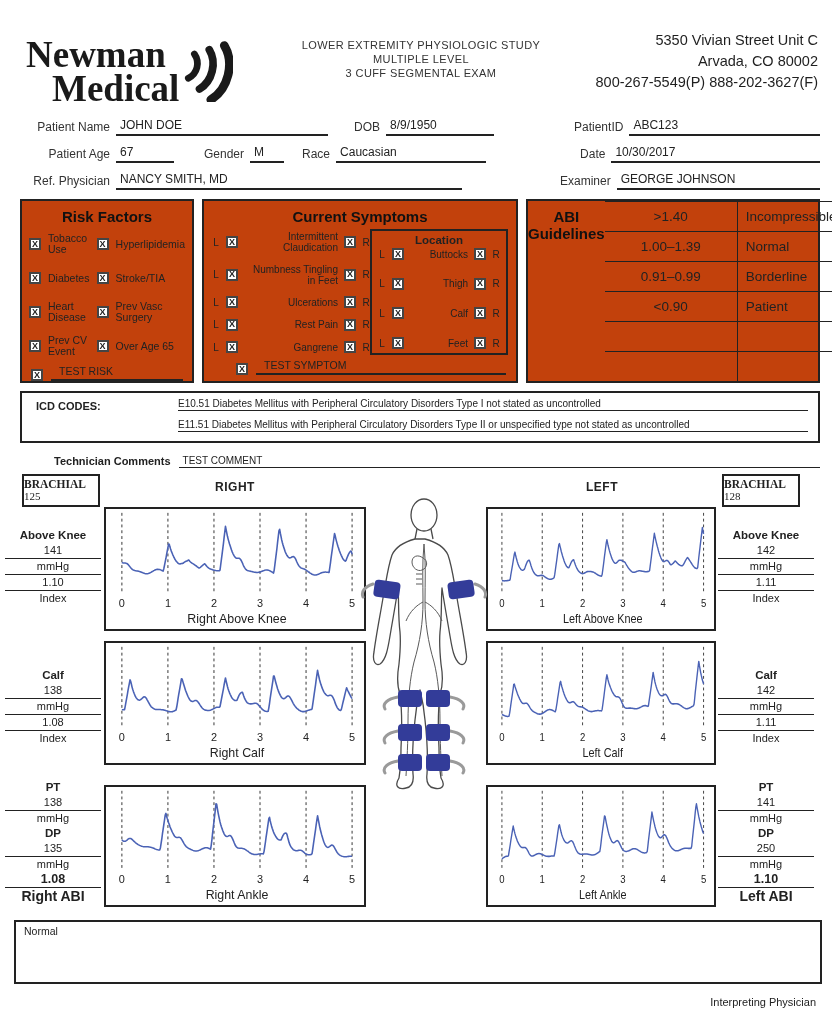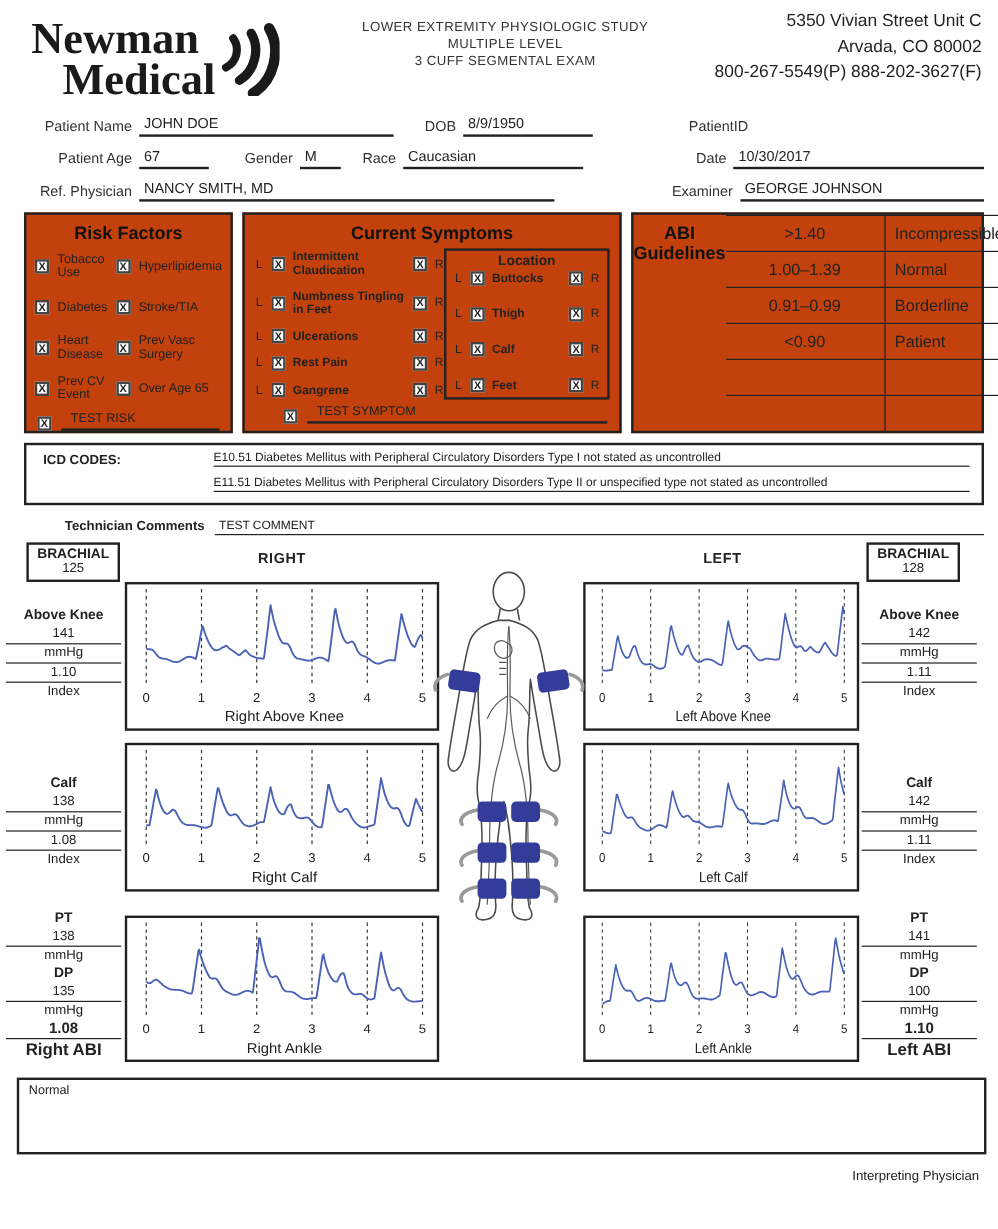--- a/index.html
+++ b/index.html
@@ -8,7 +8,7 @@
           font-family:"Liberation Sans", sans-serif; overflow:hidden; position:relative; }
 
   
-  .hdr { display:flex; padding:4px 14px 0 26px; }
+  .hdr { display:flex; padding:26px 14px 0 26px; }
   .logo { display:flex; align-items:flex-start; width:250px; padding-top:12px; }
   .logo-text { font-family:"Liberation Serif", serif; font-weight:700; font-size:37px; line-height:0.92; color:#1a1a1a; }
   .logo-l2 { padding-left:26px; }

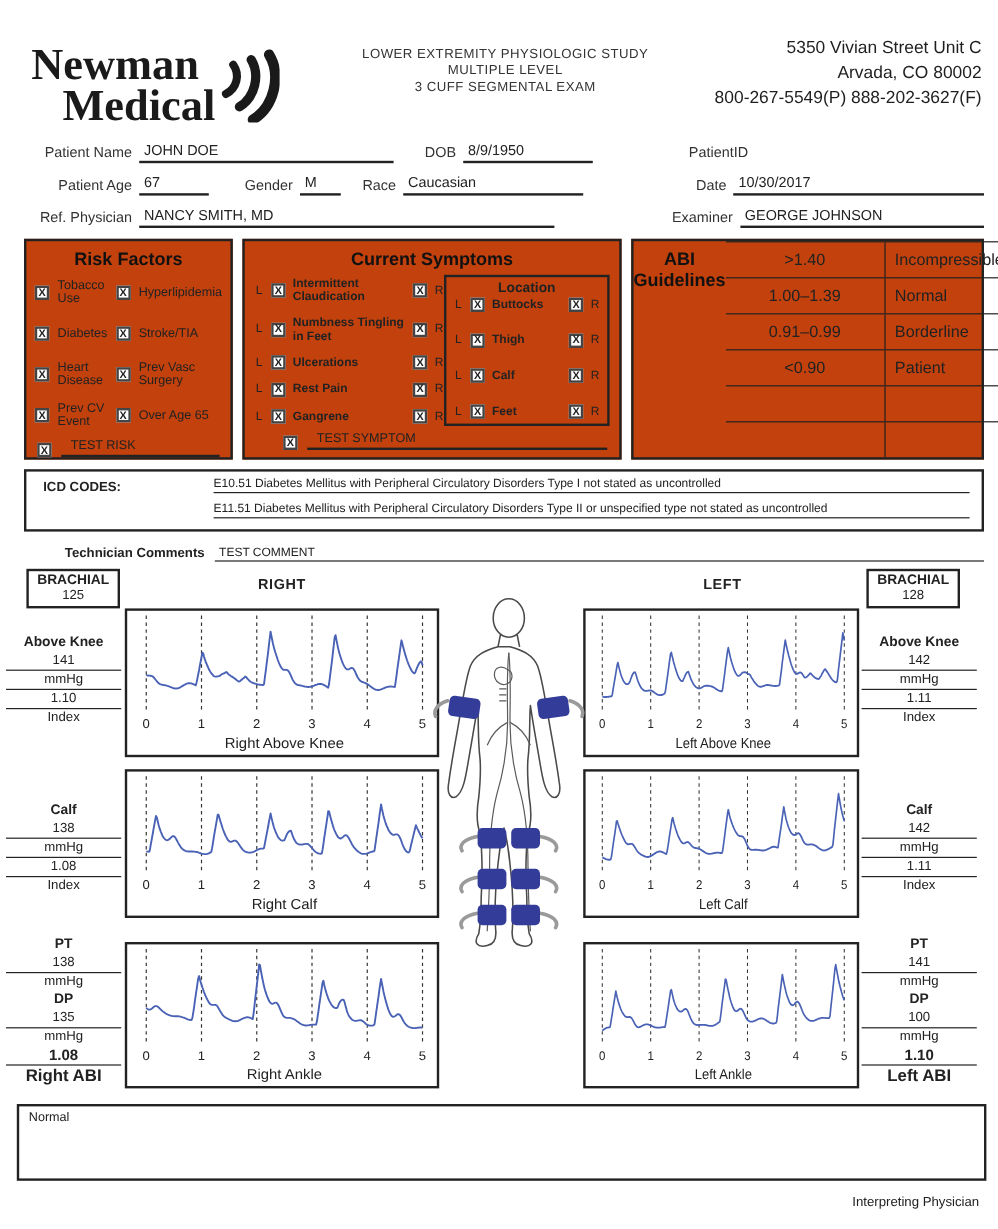--- a/index.html
+++ b/index.html
@@ -141,6 +141,7 @@
       <span class="fval" style="width:108px;">8/9/1950</span>
       <span class="sp" style="width:80px;"></span>
       <span class="flabel">PatientID</span>
+      <span class="fval" style="flex:1;">ABC123</span>
     </div>
     <div class="prow">
       <span class="flabel" style="width:96px;text-align:right;">Patient Age</span>

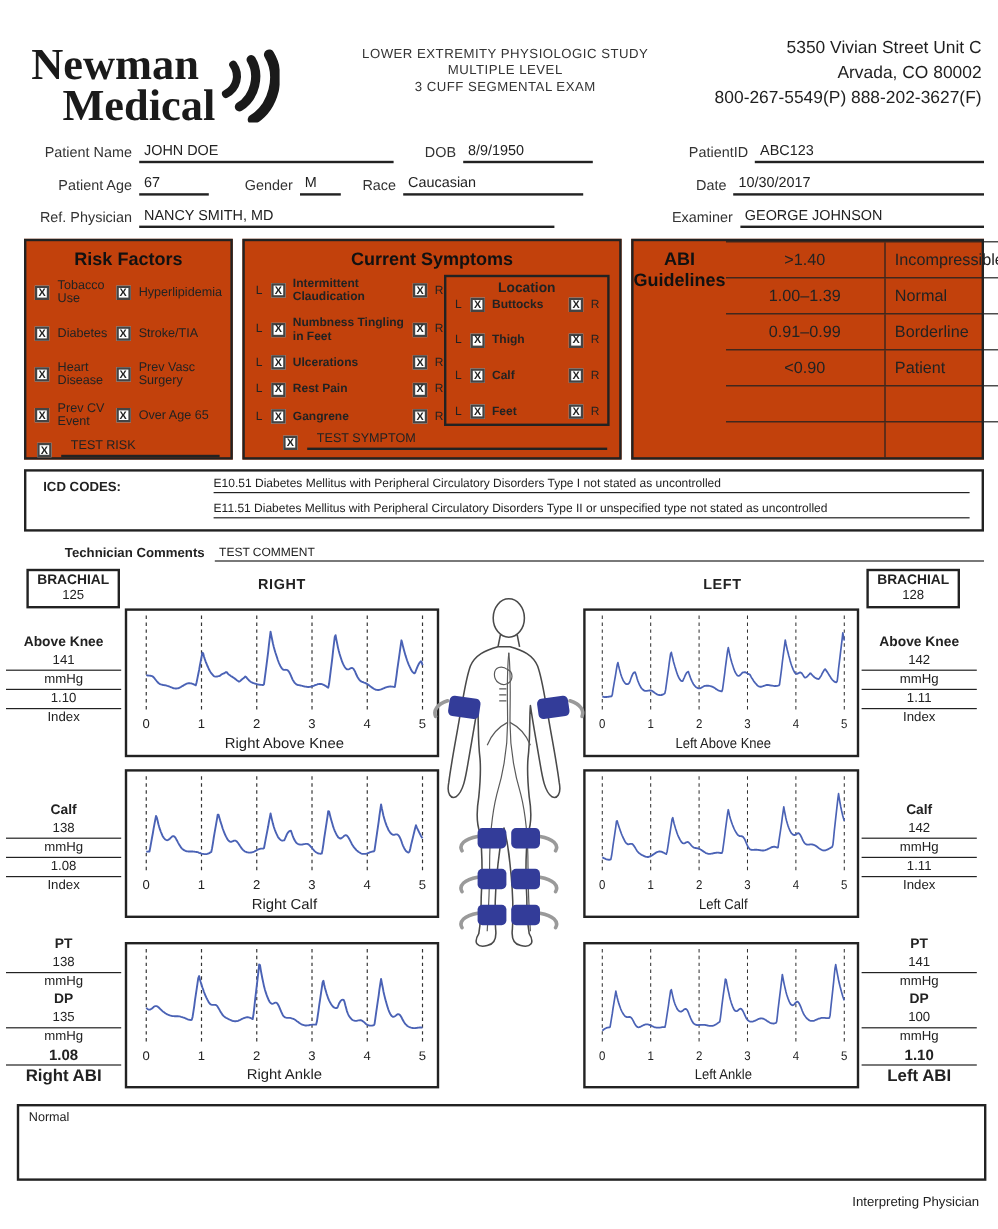--- a/index.html
+++ b/index.html
@@ -40,7 +40,7 @@
   .sym-cols { display:flex; flex:1; }
   .sym-left { width:158px; display:flex; flex-direction:column; justify-content:space-between; padding:4px 0 2px; }
   .sym-row { display:flex; align-items:center; gap:6px; font-size:10px; }
-  .sym-label { flex:1; text-align:left; line-height:11px;font-weight:bold; }
+  .sym-label { flex:1; text-align:right; line-height:11px; }
   .lr { width:8px; text-align:center; font-size:10px; }
   .loc-box { border:2px solid #222; width:138px; margin-left:auto; margin-top:2px; height:126px; padding:1px 6px 4px; display:flex; flex-direction:column; }
   .loc-title { text-align:center; font-weight:700; font-size:11.5px; padding:2px 0; }

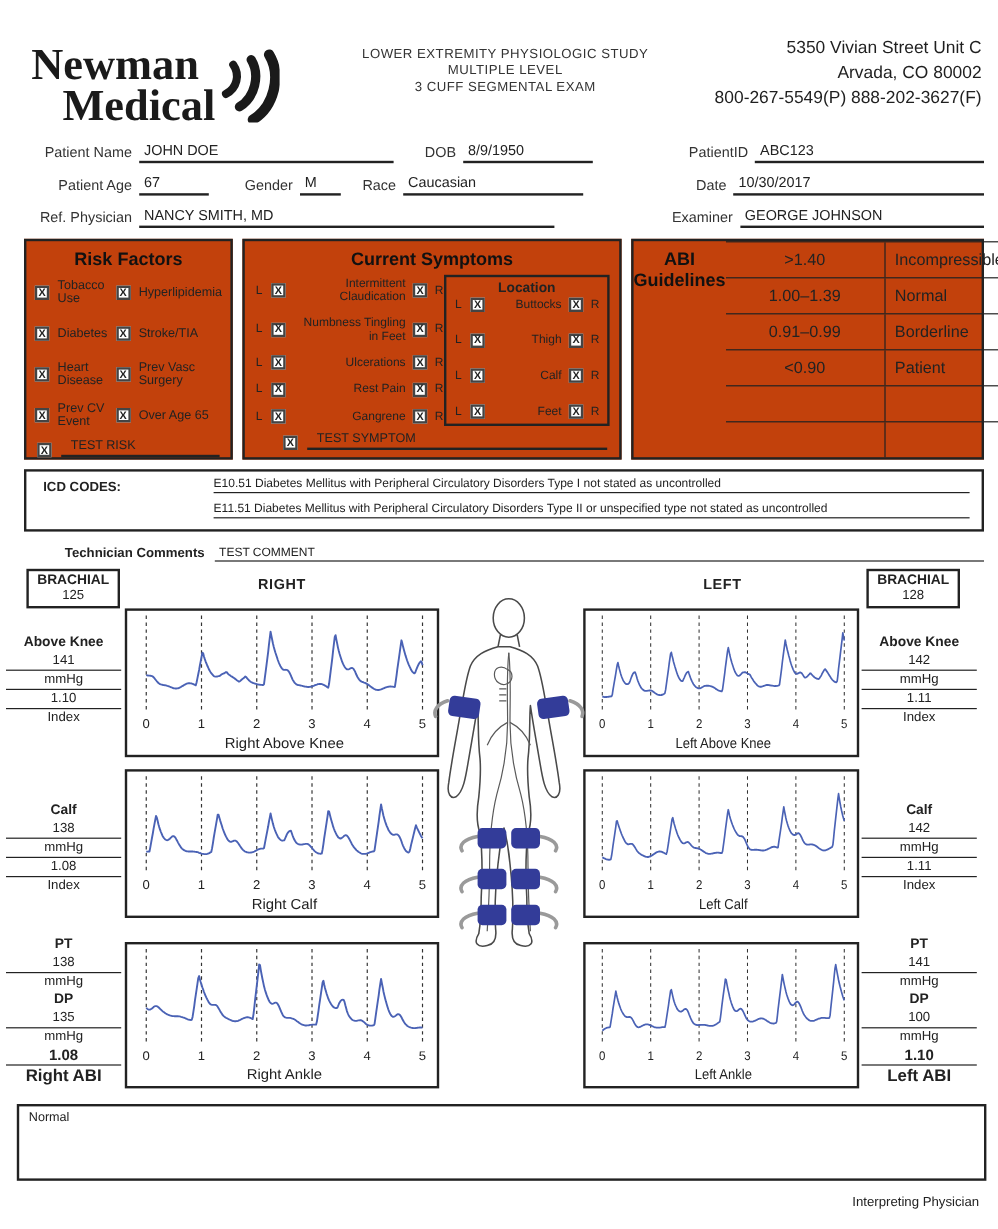--- a/index.html
+++ b/index.html
@@ -64,7 +64,7 @@
 
   
   .study { position:relative; height:438px; margin-top:6px; }
-  .brach { position:absolute; border:2px solid #222; width:78px; text-align:center; padding:2px 0 3px; }
+  .brach { position:absolute; border:2px solid #222; width:78px; padding:2px 0 3px;font-family:Liberation Serif, serif; }
   .brach .bl { font-weight:700; font-size:11.5px; }
   .brach .bv { font-size:11px; }
   .b-right { left:22px; top:0; }

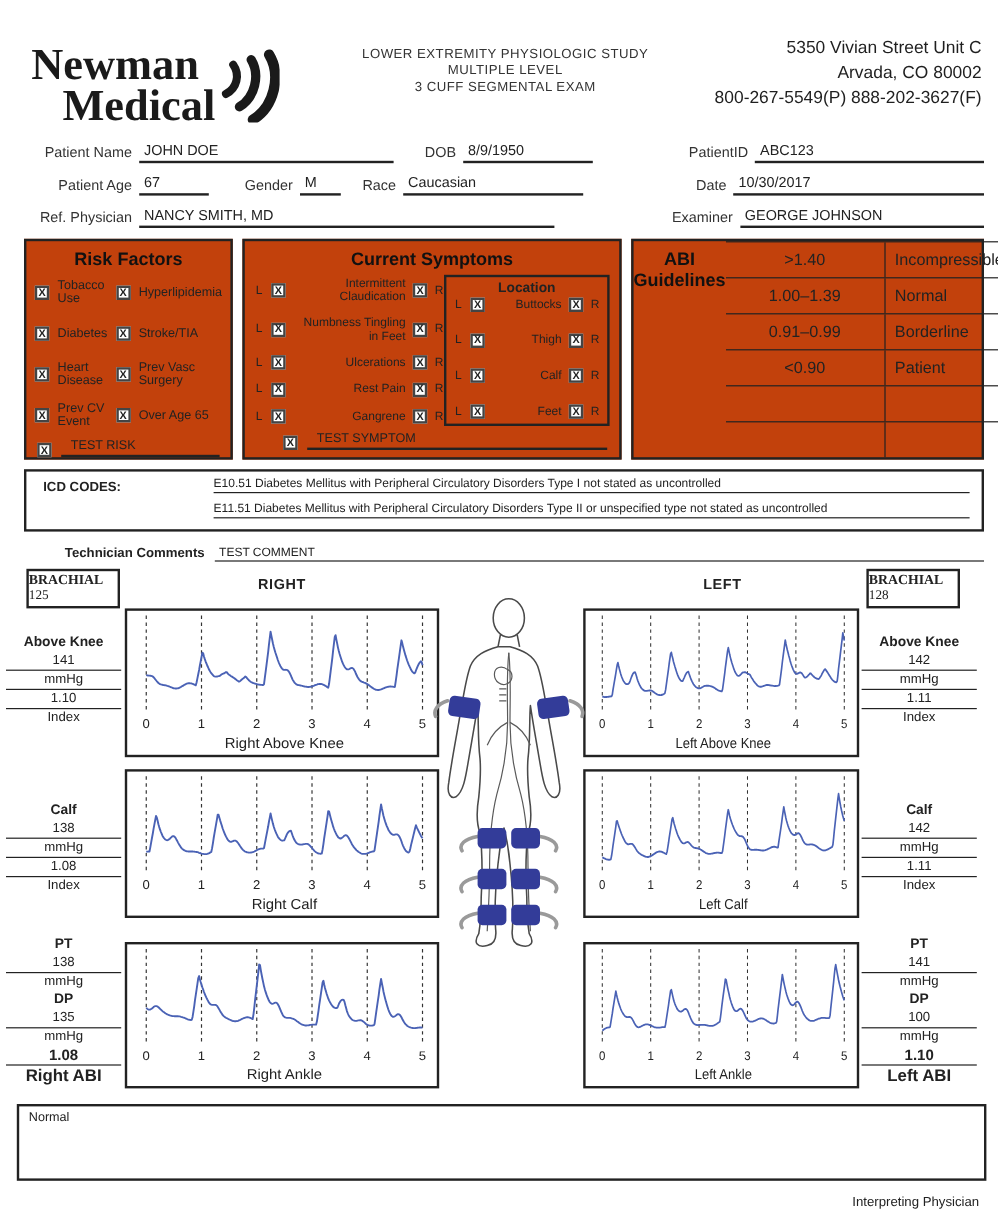--- a/index.html
+++ b/index.html
@@ -388,7 +388,7 @@
       <span class="mline">141</span>
       <span>mmHg</span>
       <div class="mt">DP</div>
-      <span class="mline">100</span>
+      <span class="mline">250</span>
       <span>mmHg</span>
       <span class="mline abiv">1.10</span>
       <div class="abil">Left ABI</div>

